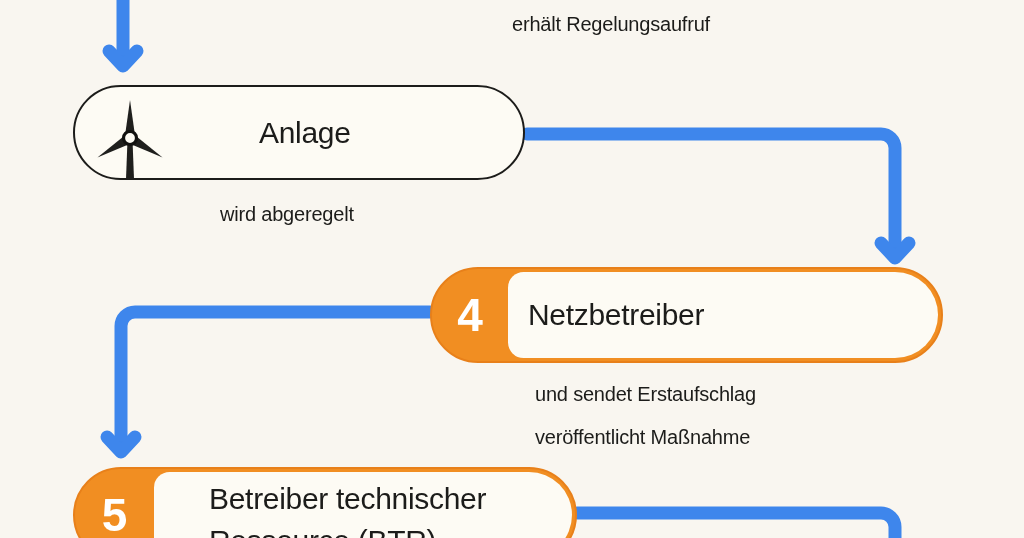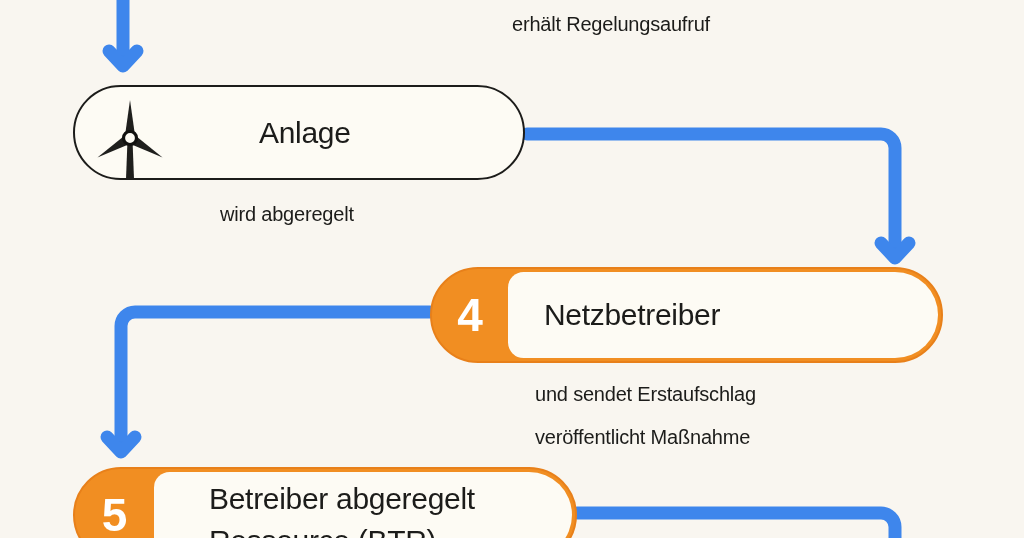--- a/index.html
+++ b/index.html
@@ -67,7 +67,7 @@
   .step5-node .step-panel{left:79px;}
   .step4-node .step-label{
     height:100%;display:flex;align-items:center;
-    padding-left:36px;font-size:30px;letter-spacing:-0.3px;
+    padding-left:20px;font-size:30px;letter-spacing:-0.3px;
   }
   .step5-node .step-label{
     padding:6px 0 0 55px;

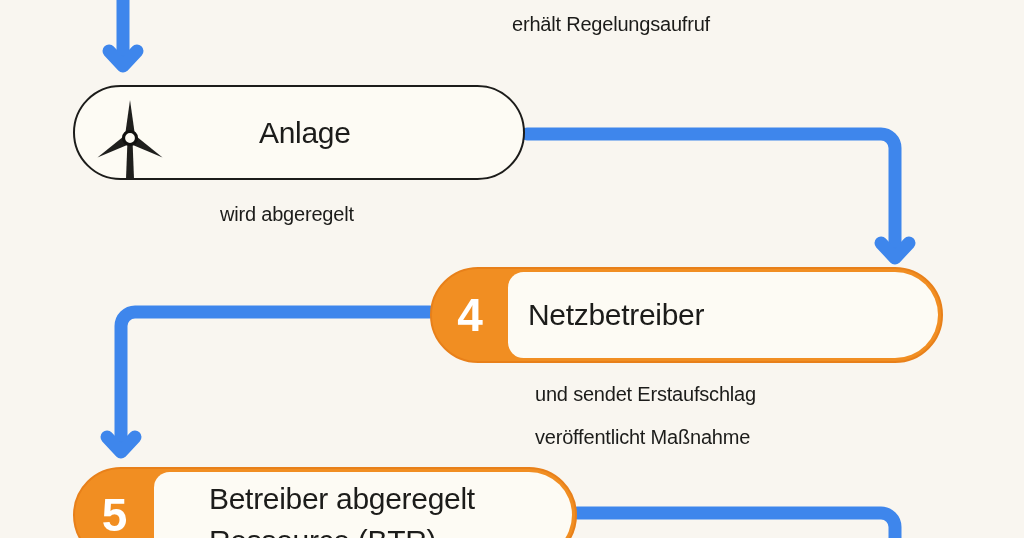--- a/index.html
+++ b/index.html
@@ -137,7 +137,7 @@
     <div class="step-number">5</div>
     <div class="step-panel">
       <div class="step-label">
-        <div>Betreiber abgeregelt</div>
+        <div>Betreiber technischer</div>
         <div>Ressource (BTR)</div>
       </div>
     </div>

